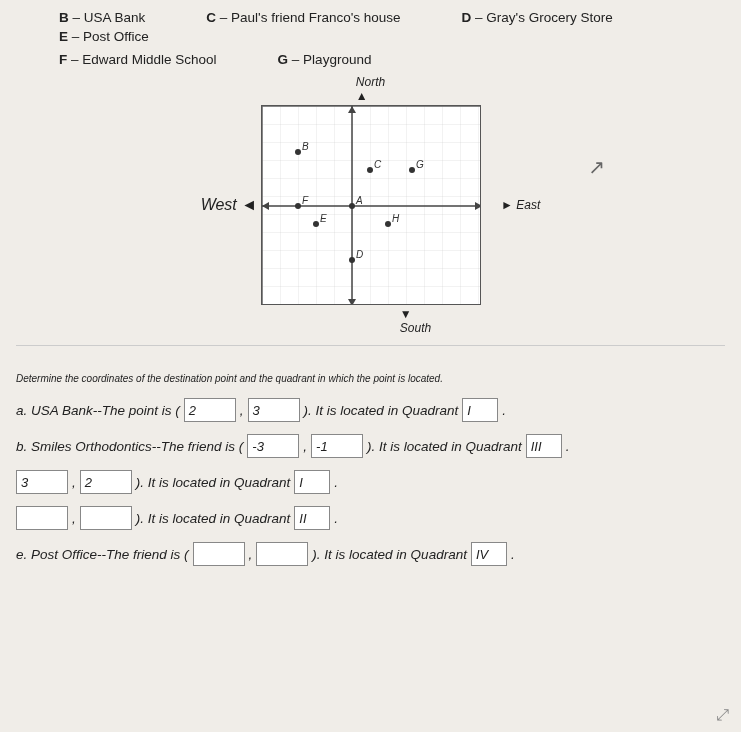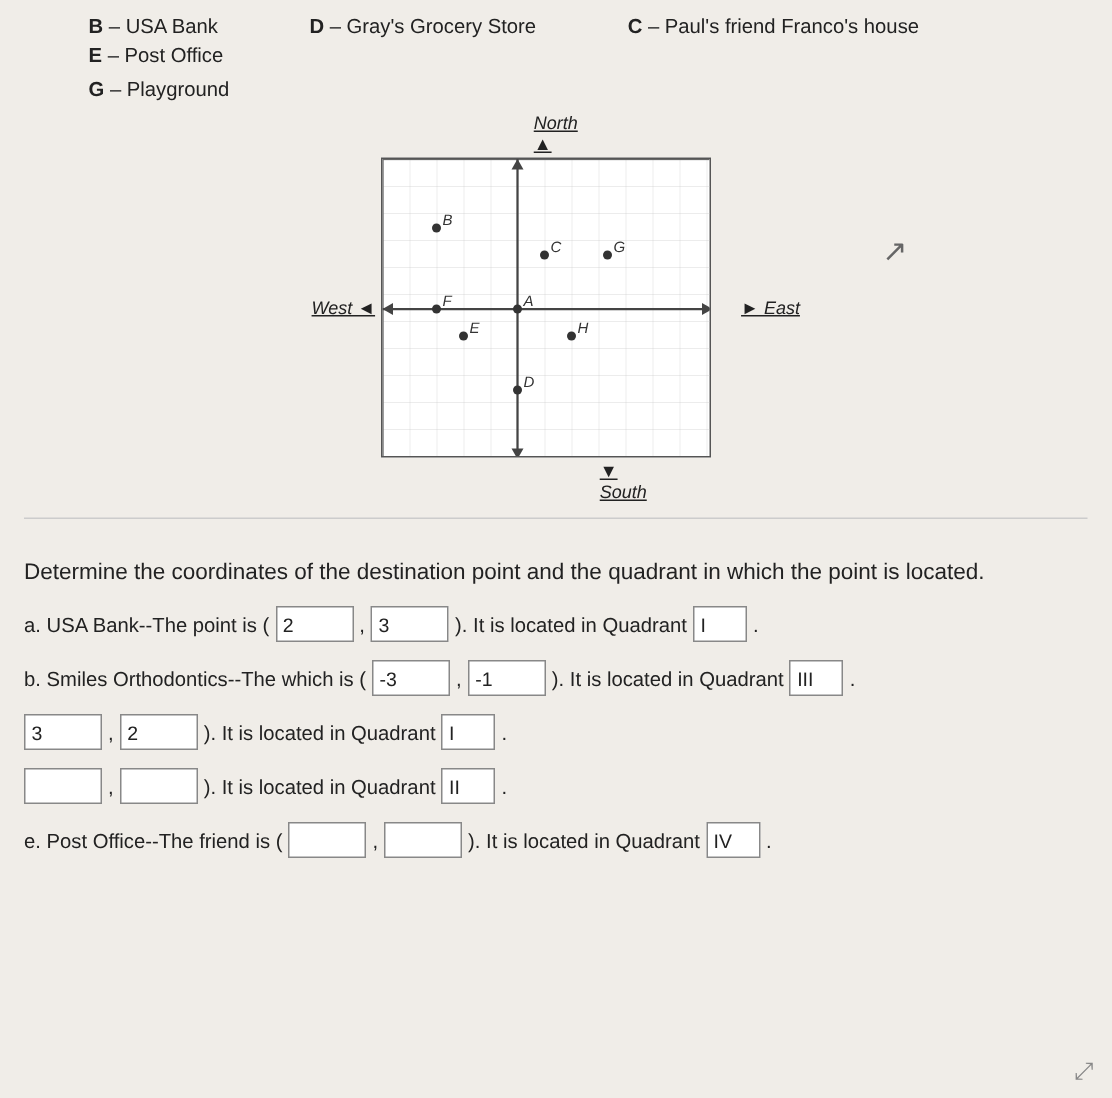--- a/index.html
+++ b/index.html
@@ -138,10 +138,10 @@
     <span class="letter">B</span> – USA Bank
   </span>
   <span class="location-label">
+    <span class="letter">C</span> – Paul's friend Franco's house
+  </span>
+  <span class="location-label">
     <span class="letter">D</span> – Gray's Grocery Store
-  </span>
-  <span class="location-label">
-    <span class="letter">C</span> – Paul's friend Franco's house
   </span>
   <span class="location-label">
     <span class="letter">E</span> – Post Office

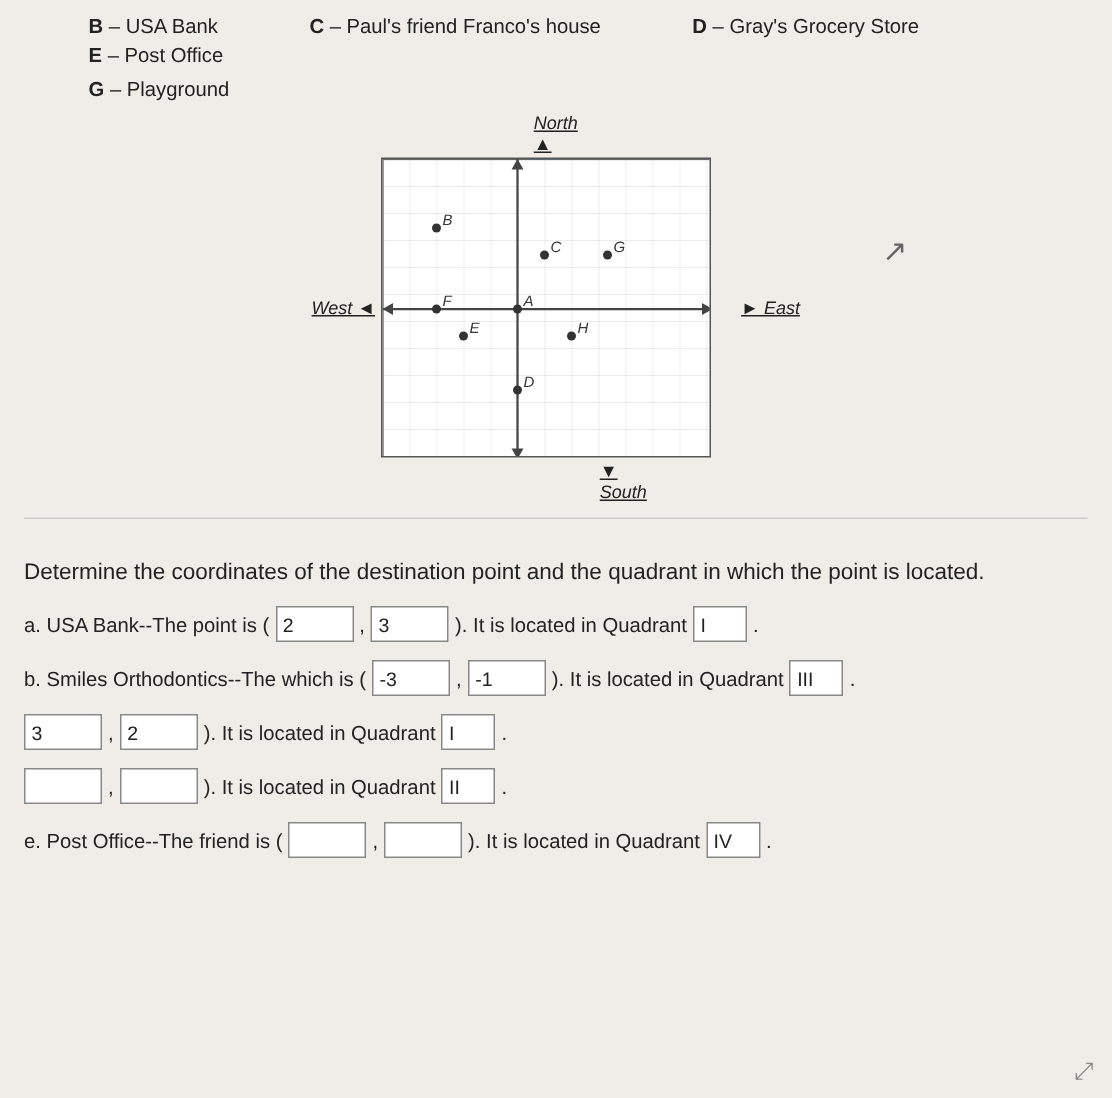--- a/index.html
+++ b/index.html
@@ -150,6 +150,9 @@
 
 <div class="location-labels">
   <span class="location-label">
+    <span class="letter">F</span> – Edward Middle School
+  </span>
+  <span class="location-label">
     <span class="letter">G</span> – Playground
   </span>
 </div>

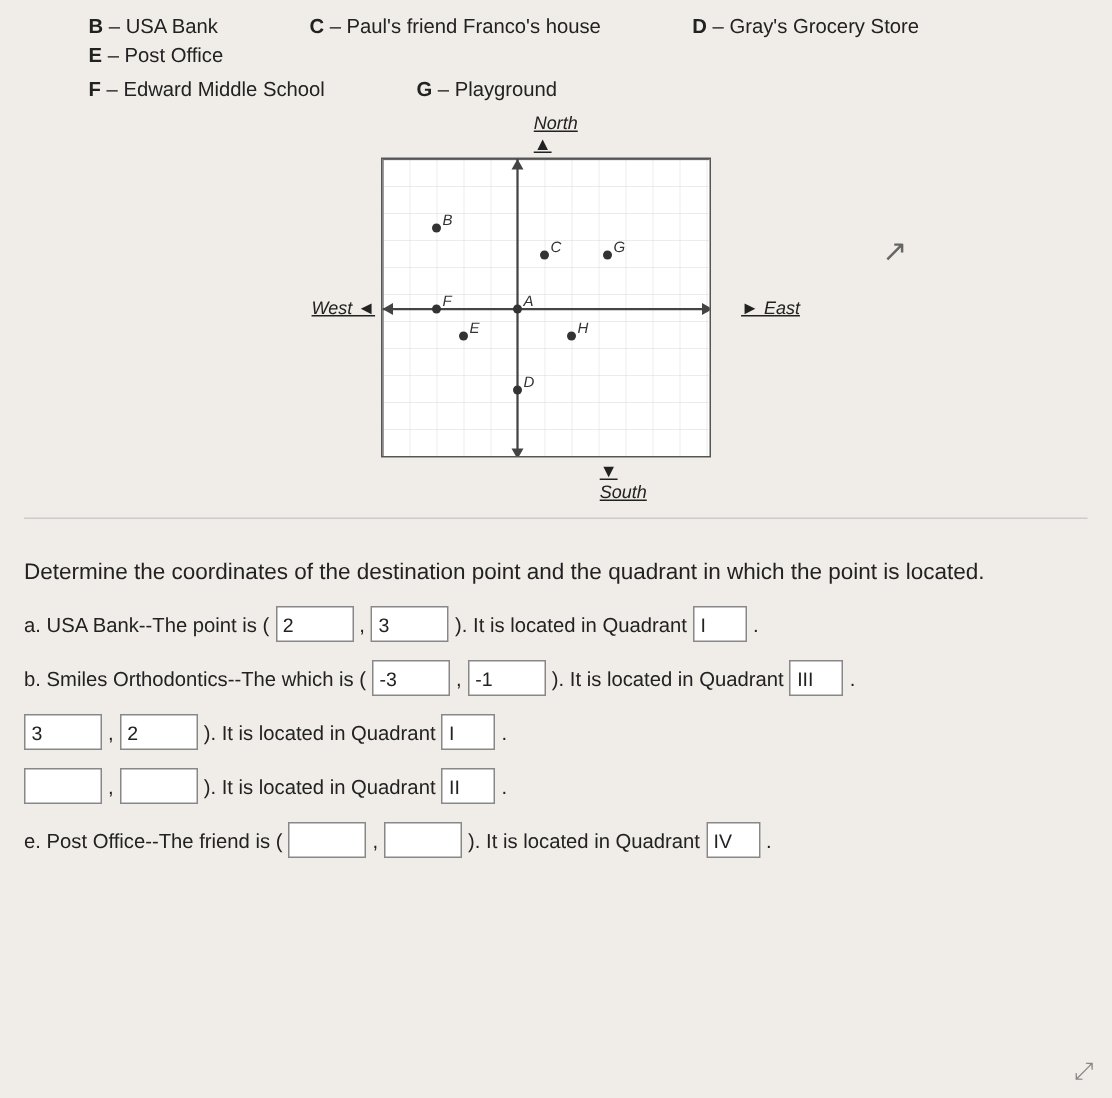--- a/index.html
+++ b/index.html
@@ -42,7 +42,6 @@
       display: flex;
       flex-direction: column;
       align-items: center;
-      text-decoration: underline;
     }
 
     .north-label {

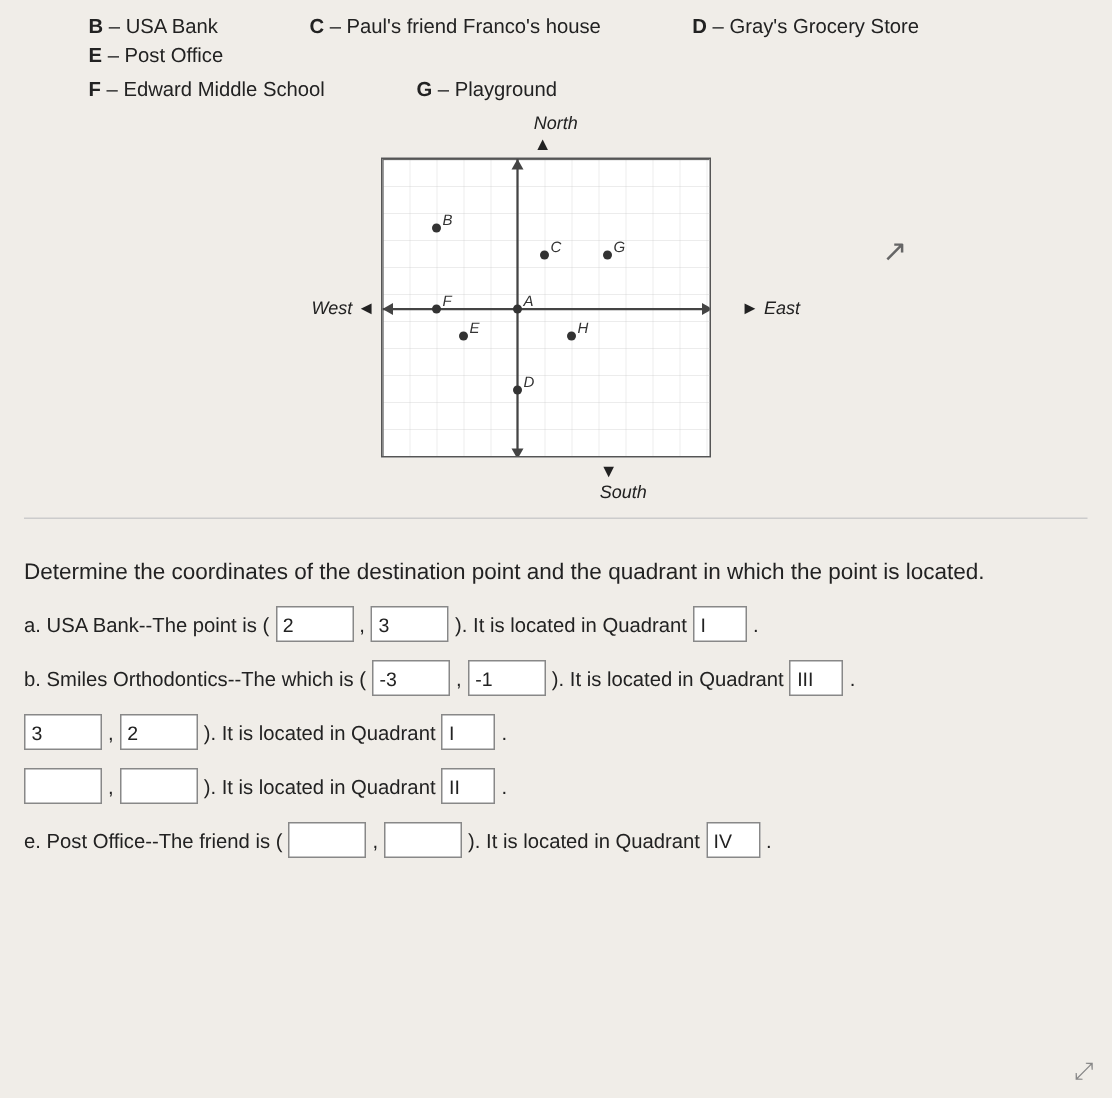--- a/index.html
+++ b/index.html
@@ -56,7 +56,7 @@
     }
 
     .west-label {
-      font-size: 12px;
+      font-size: 16px;
       margin-right: 4px;
       font-style: italic;
       display: flex;

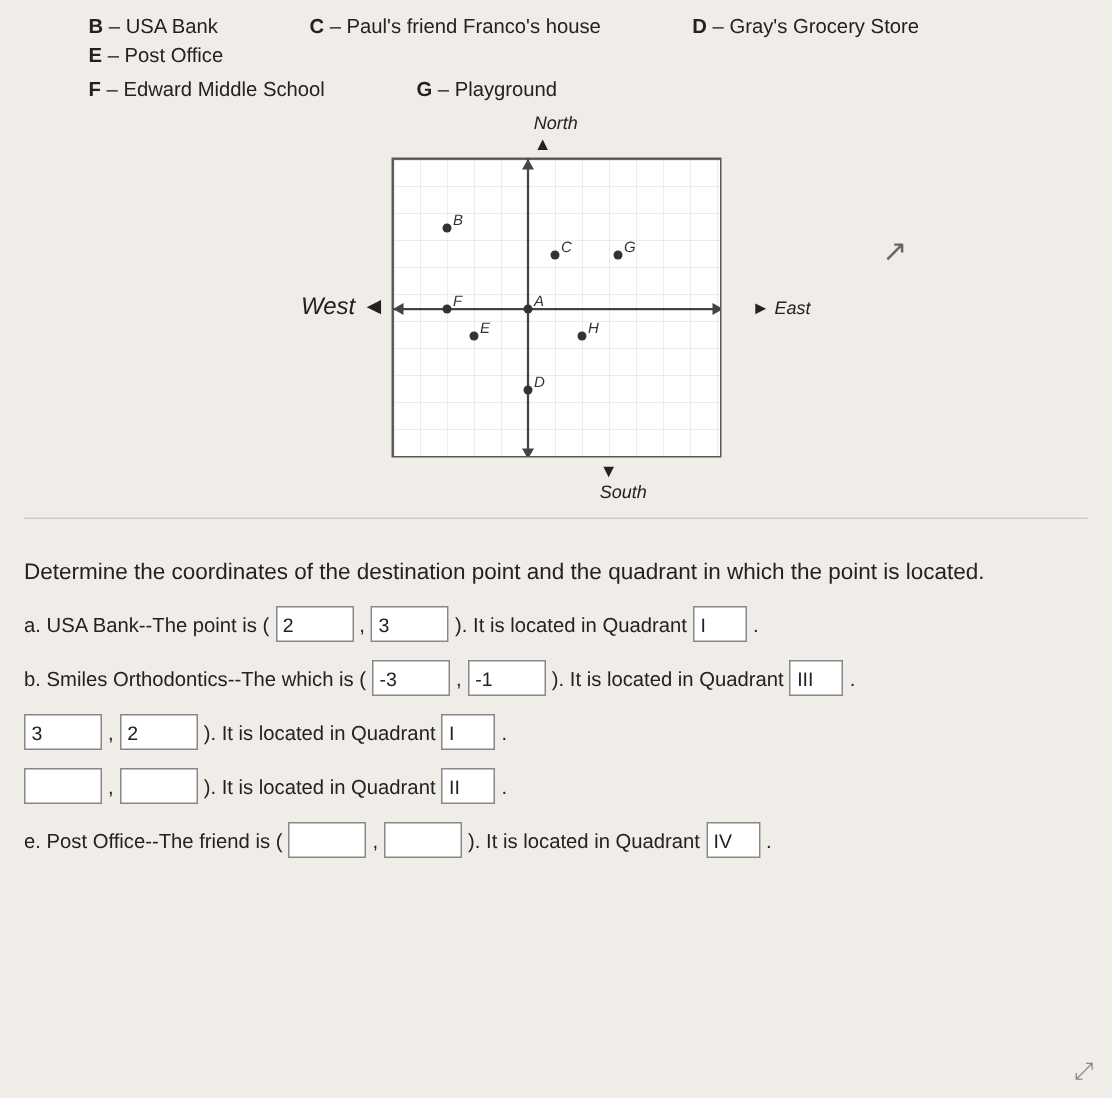--- a/index.html
+++ b/index.html
@@ -92,8 +92,9 @@
     }
 
     .instruction-text {
-      font-size: 15px;
+      font-size: 10px;
       margin-bottom: 14px;
+      font-style: italic;
       margin-top: 27px;
     }
 

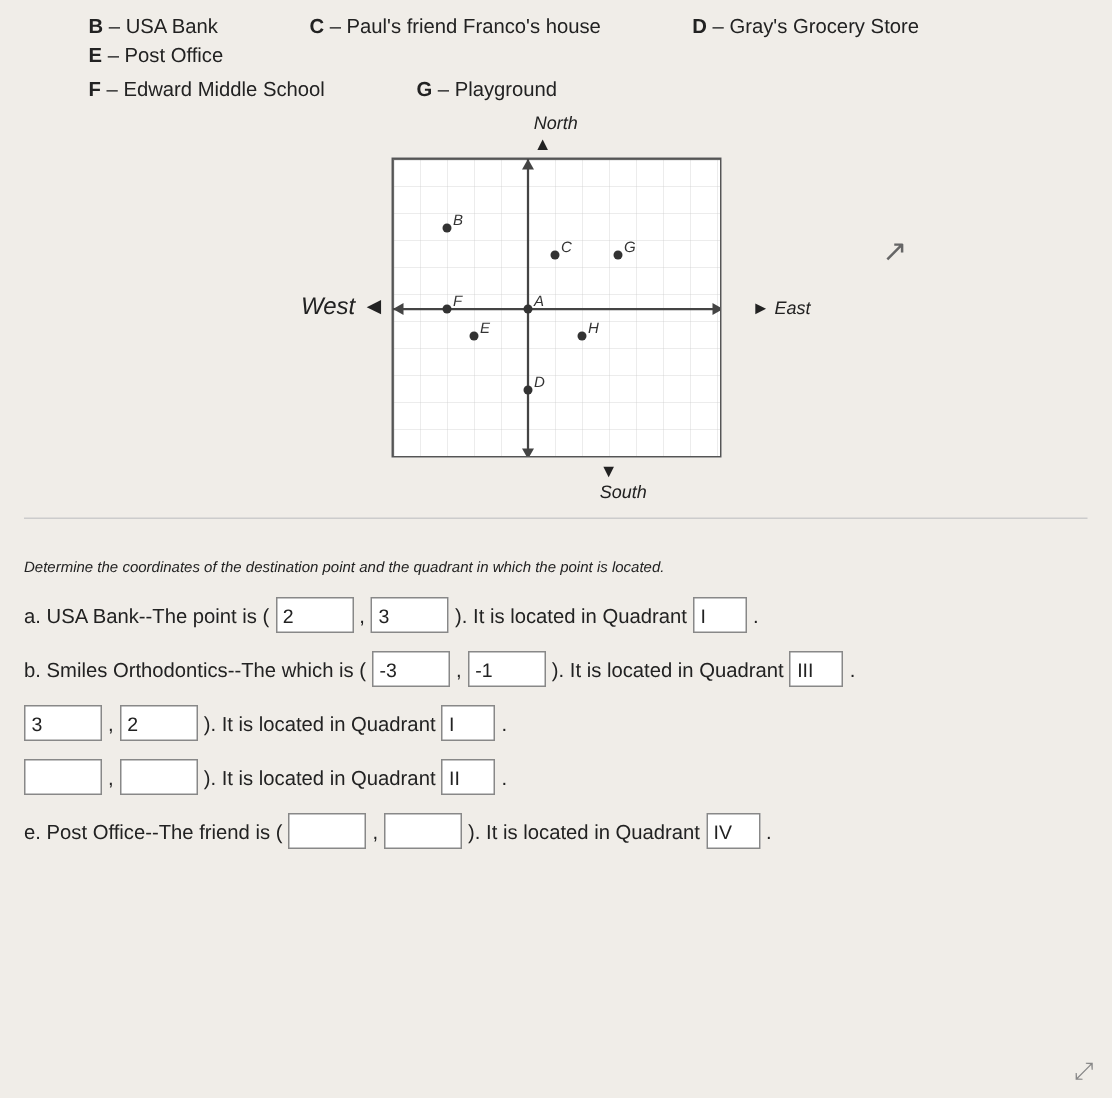--- a/index.html
+++ b/index.html
@@ -110,6 +110,7 @@
       gap: 4px;
       font-size: 13.5px;
       flex-wrap: wrap;
+      font-style: italic;
     }
 
     .qa-label {

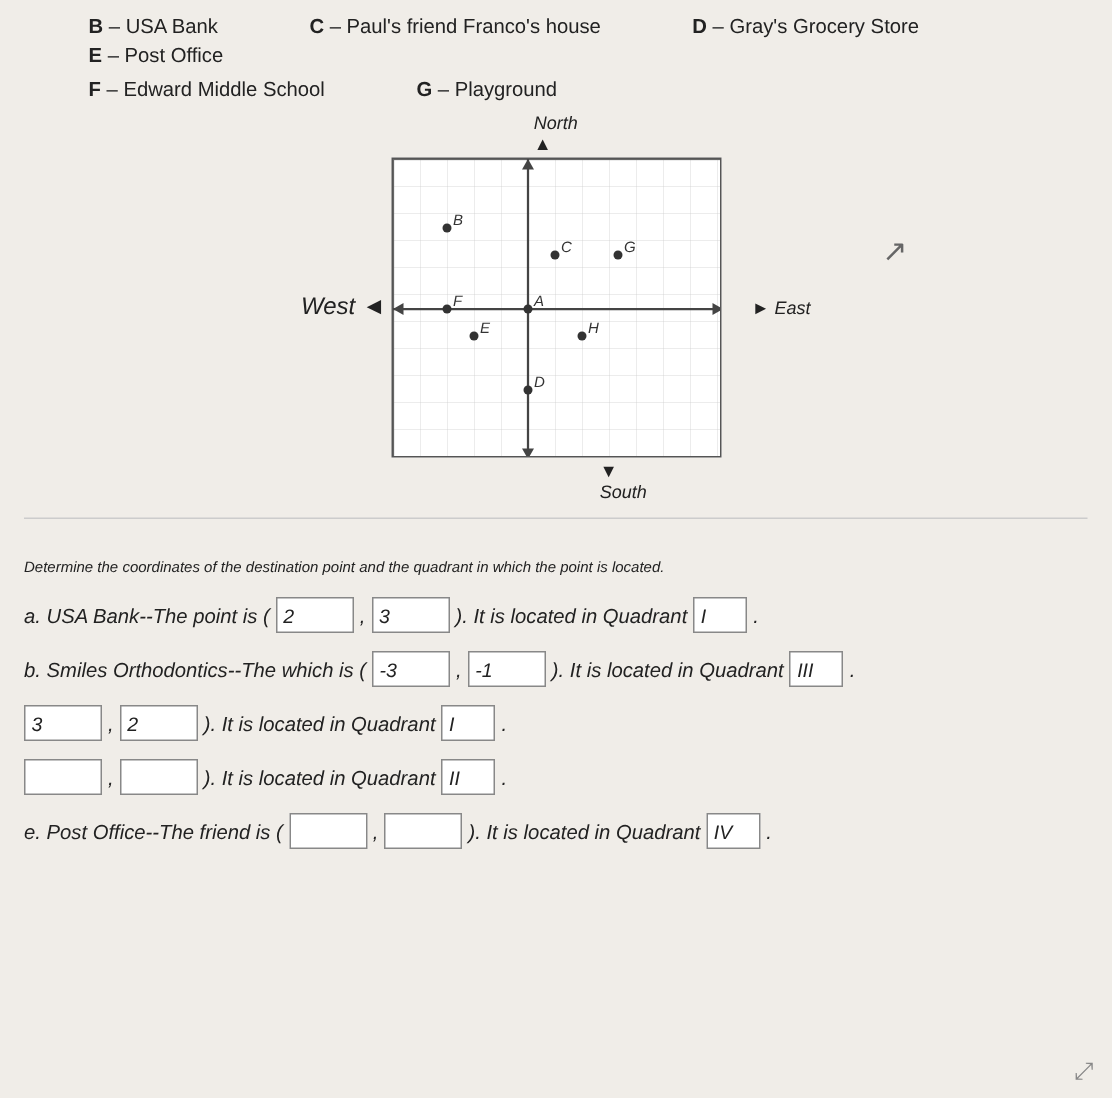--- a/index.html
+++ b/index.html
@@ -240,7 +240,7 @@
   </div>
 
   <div class="qa-row">
-    <span class="qa-label">b. Smiles Orthodontics--The which is (</span>
+    <span class="qa-label">b. Smiles Orthodontics--The friend is (</span>
     <div class="input-box input-narrow">-3</div>
     <span>,</span>
     <div class="input-box input-narrow">-1</div>

